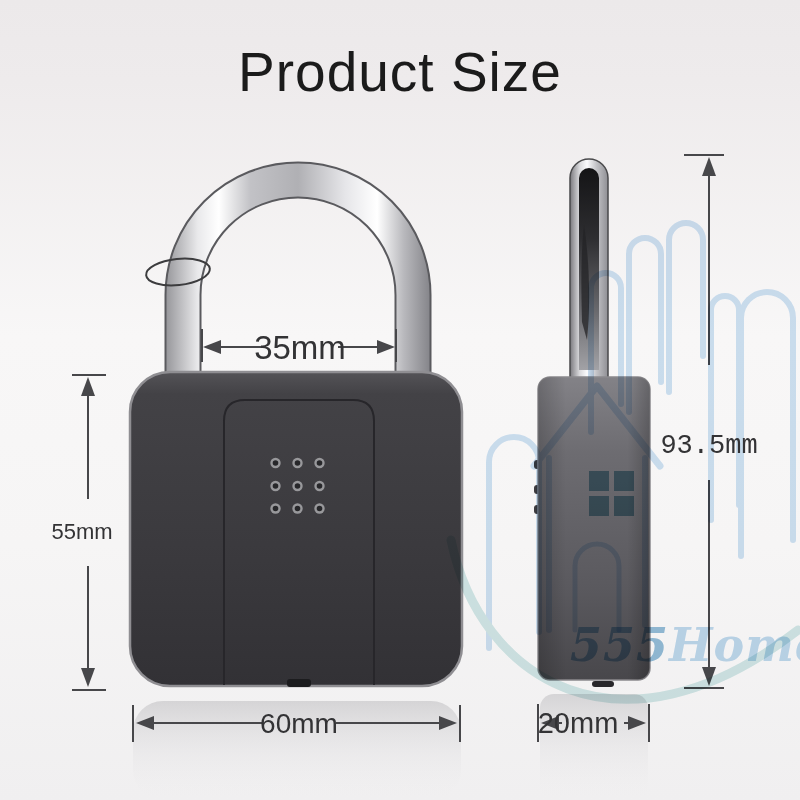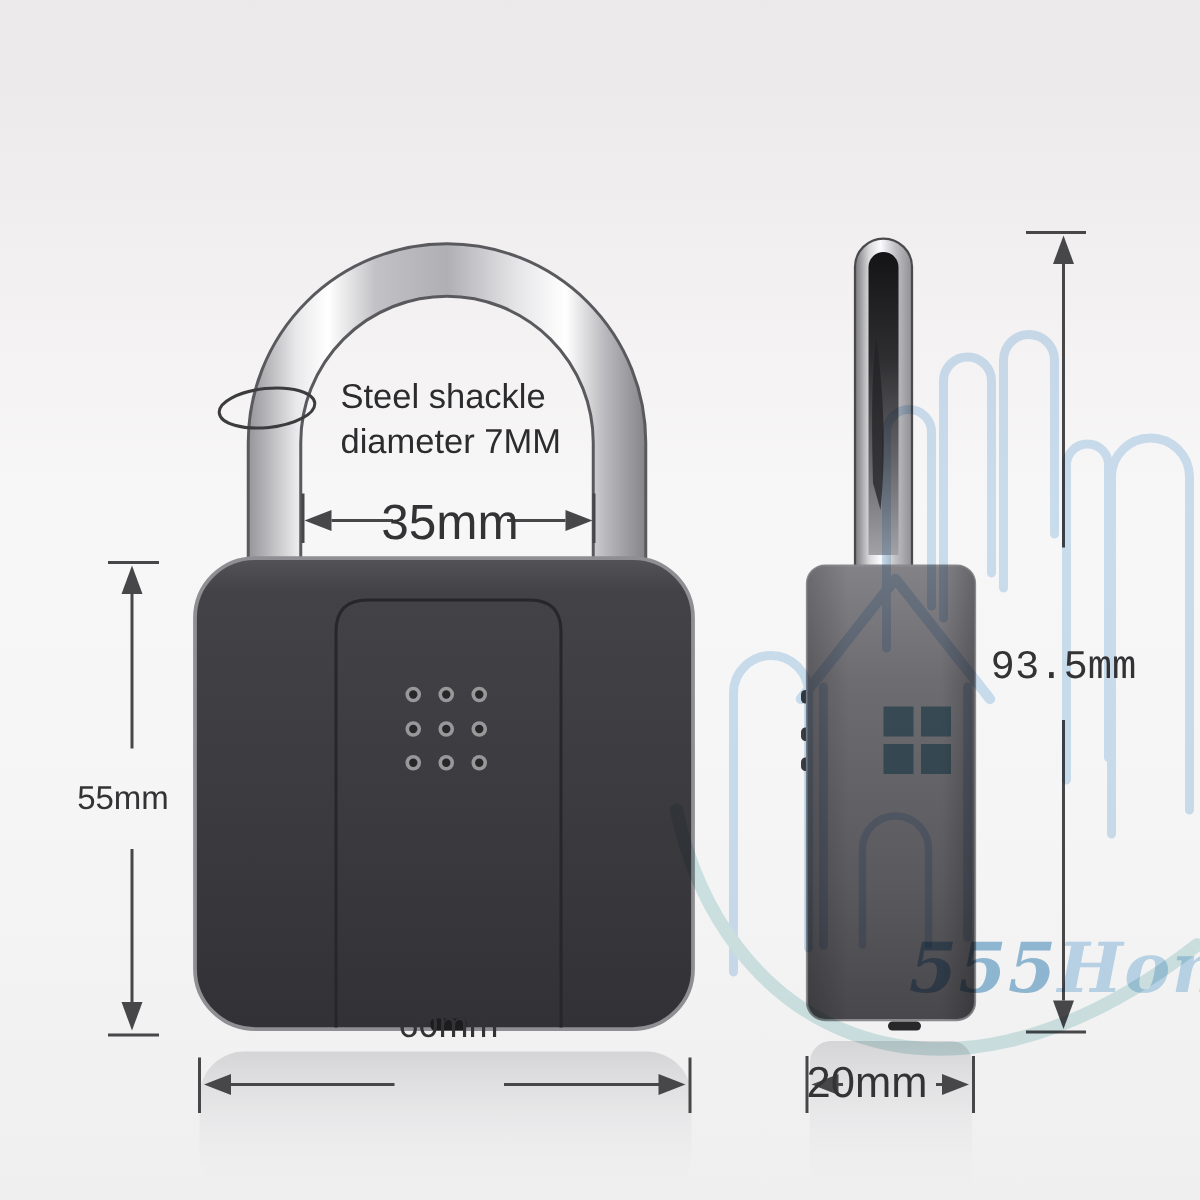--- a/index.html
+++ b/index.html
@@ -211,6 +211,7 @@
 
   <div class="wm-text"><span class="w555">555</span><span class="whome">Home</span></div>
 
+  <h1 class="title">Product Size</h1>
 
   <div class="ann">
     <div>Steel shackle</div>

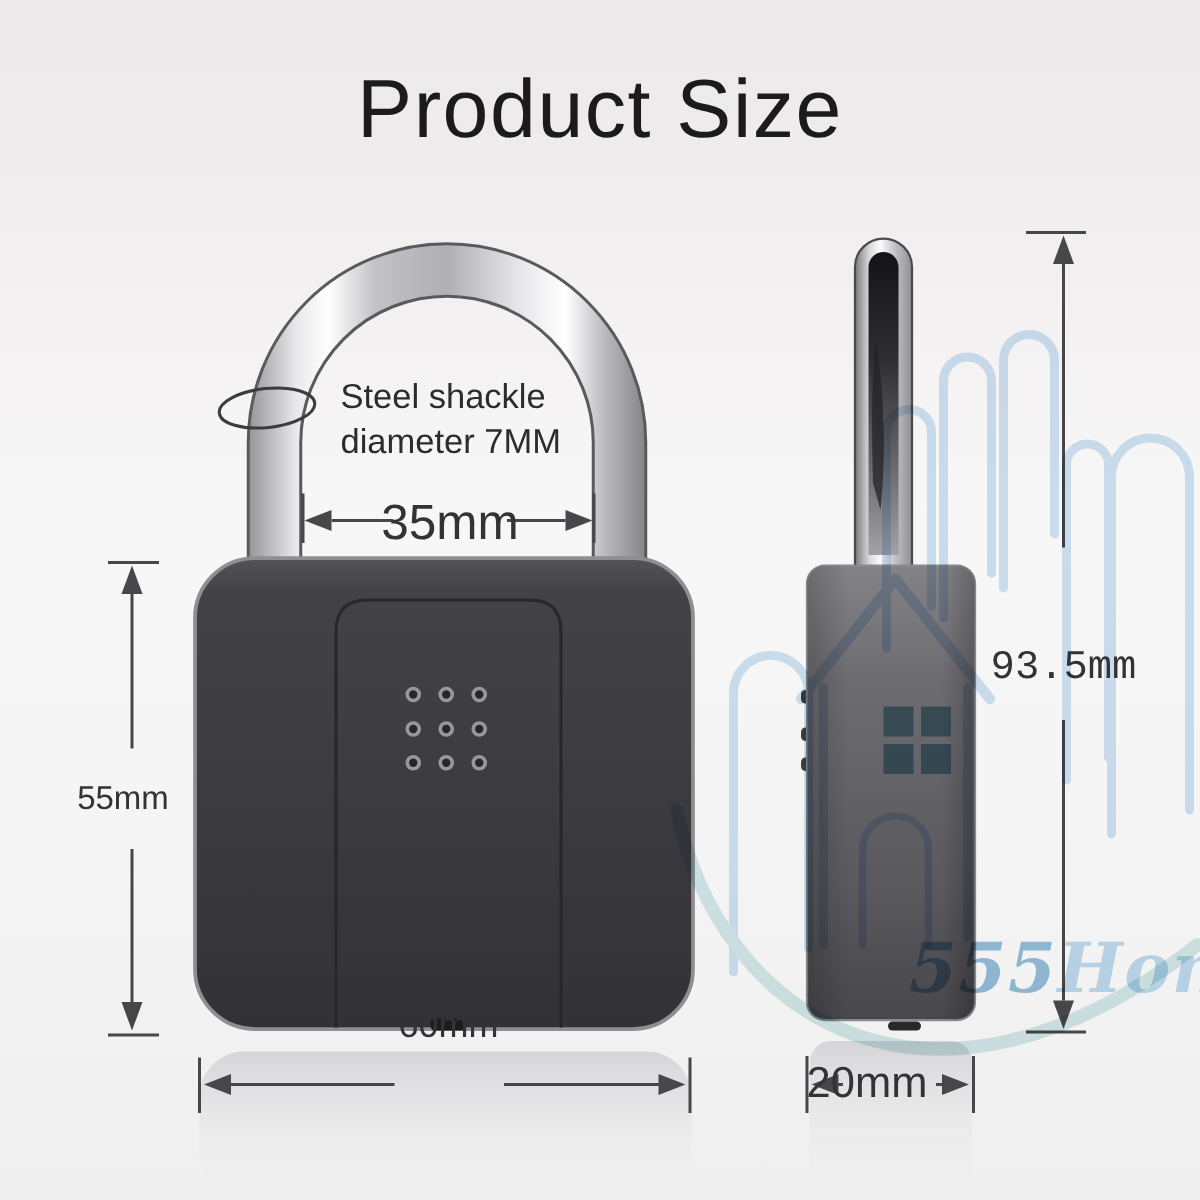--- a/index.html
+++ b/index.html
@@ -213,10 +213,6 @@
 
   <h1 class="title">Product Size</h1>
 
-  <div class="ann">
-    <div>Steel shackle</div>
-    <div>diameter 7MM</div>
-  </div>
 
   <div class="label dim-35">35mm</div>
   <div class="label dim-55">55mm</div>

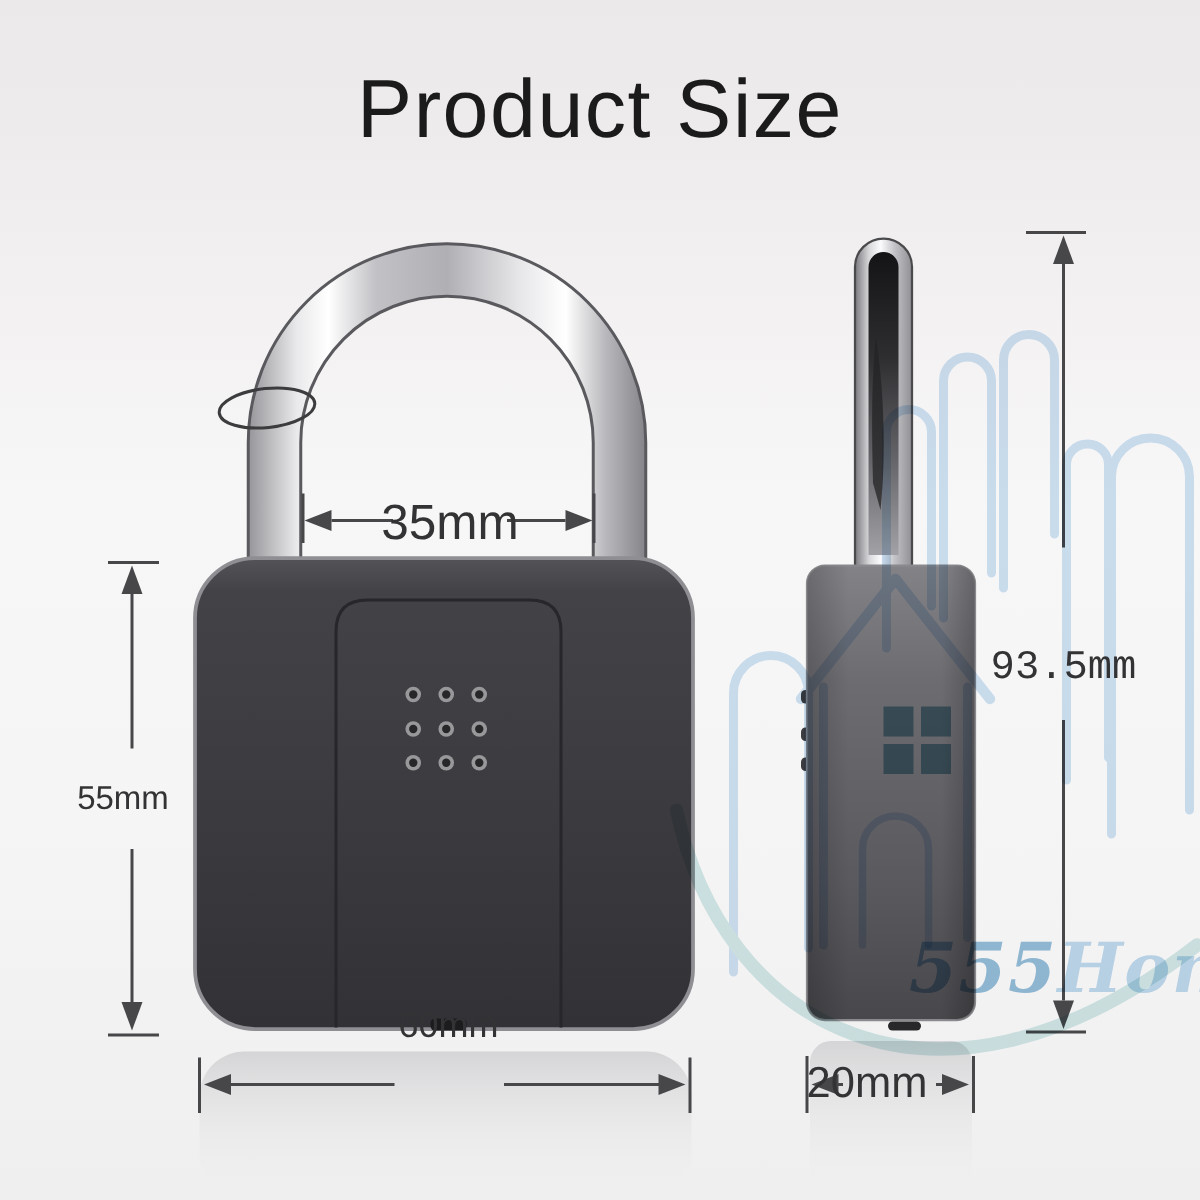--- a/index.html
+++ b/index.html
@@ -17,7 +17,7 @@
     font-size:46px;letter-spacing:1px;mix-blend-mode:multiply;opacity:.95;
     white-space:nowrap;
   }
-  .wm-text .w555{color:#8fbcd9;margin-left:36px;}
+  .wm-text .w555{color:#8fbcd9;}
   .wm-text .whome{color:#bcd9ef;}
   .title{
     position:absolute;z-index:3;left:0;right:0;top:40px;margin:0;

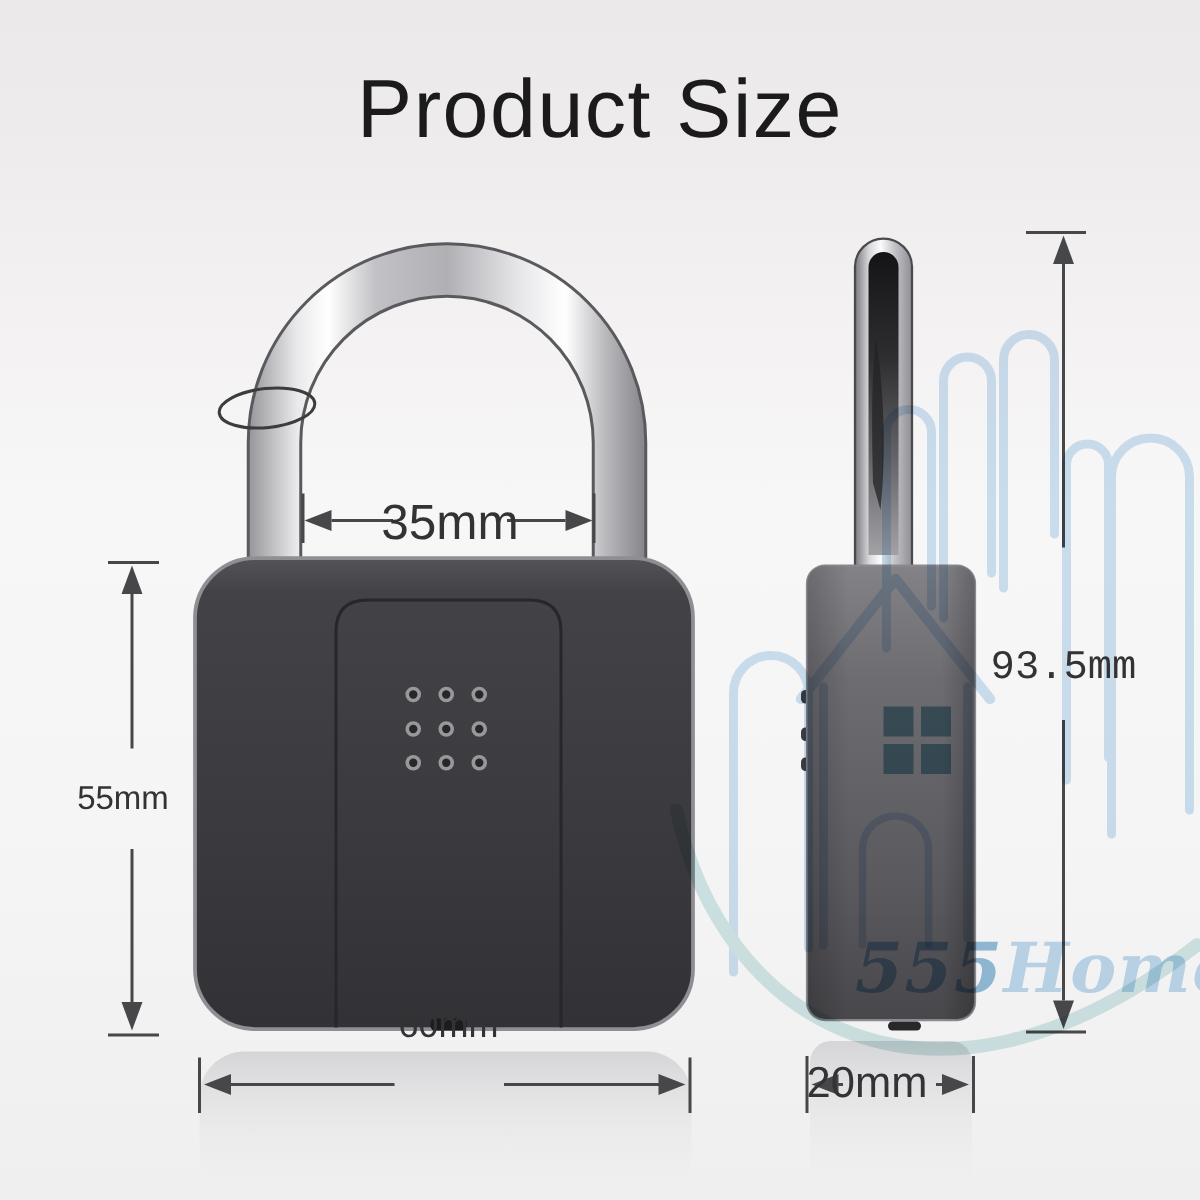--- a/index.html
+++ b/index.html
@@ -29,7 +29,7 @@
   }
   .dim-35{left:300px;top:348px;font-size:33px;}
   .dim-55{left:82px;top:532px;font-size:22px;text-align:center;}
-  .dim-60{left:299px;top:684px;font-size:24px;}
+  .dim-60{left:299px;top:724px;font-size:28px;}
   .dim-20{left:578px;top:723px;font-size:29px;}
   .dim-935{left:709px;top:446px;font-size:27px;font-family:Liberation Mono, monospace;}
   .ann{

